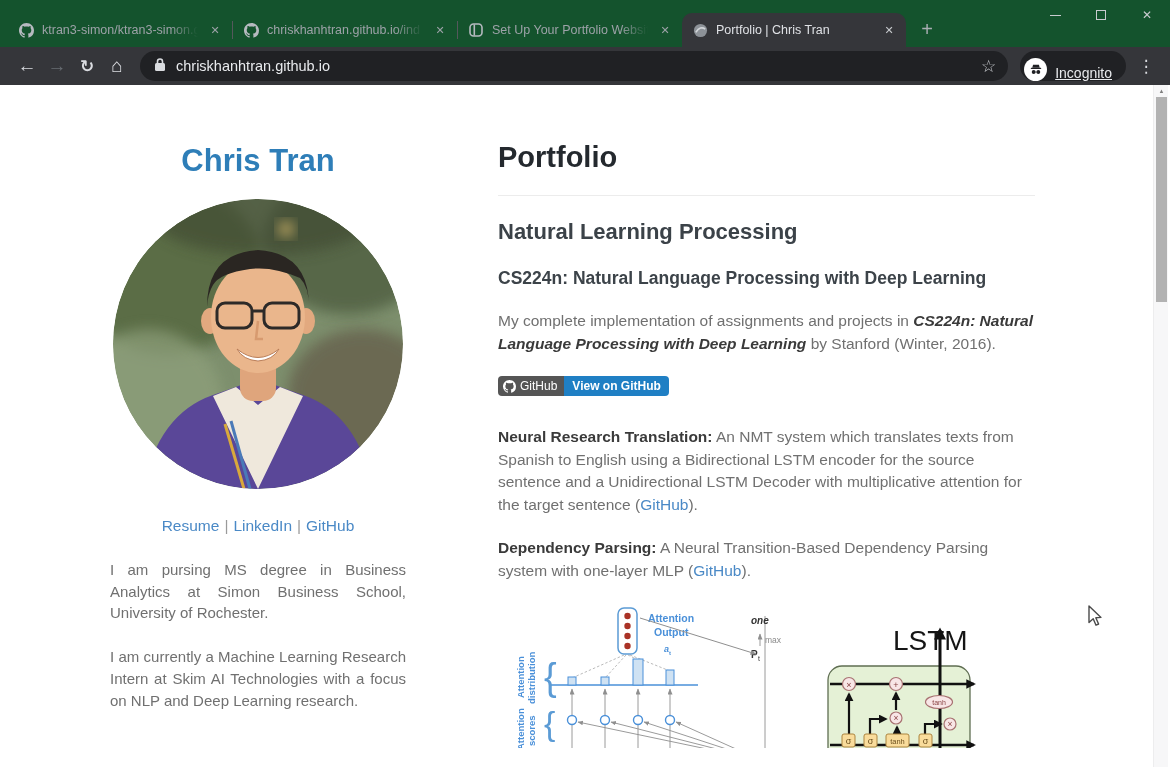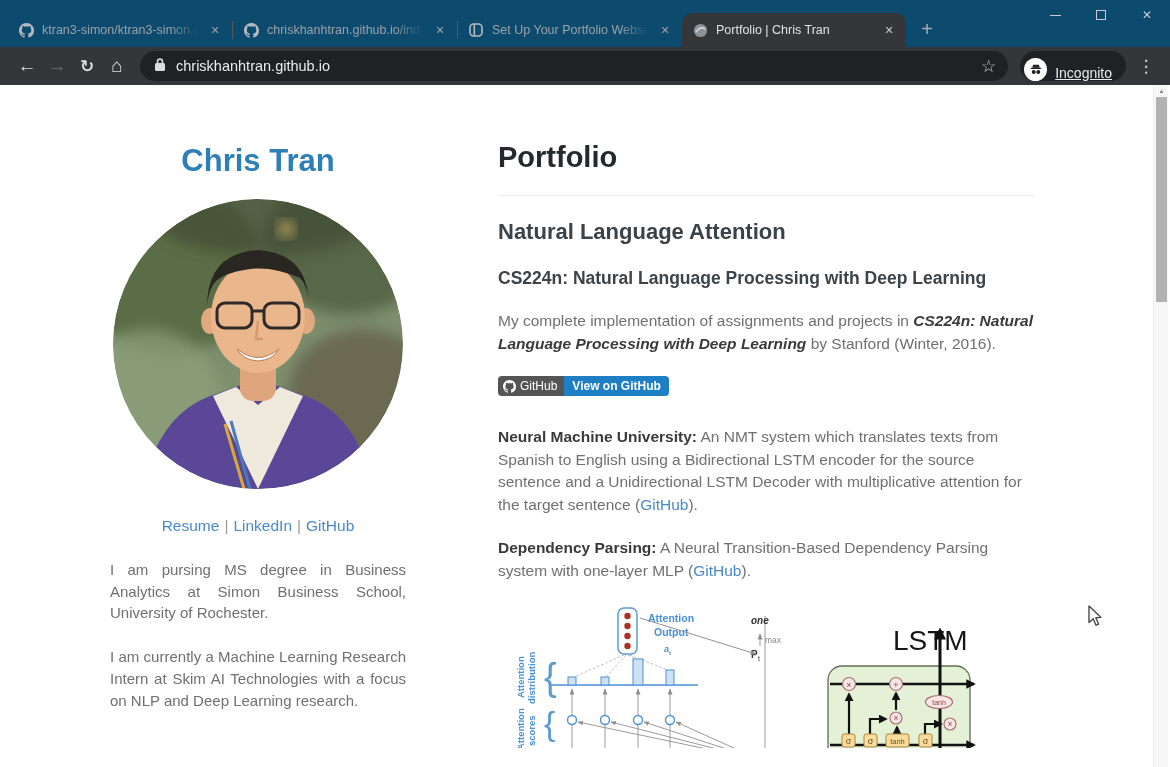--- a/index.html
+++ b/index.html
@@ -7,7 +7,7 @@
   body { font-family:"Liberation Sans","DejaVu Sans",sans-serif; background:#fff; position:relative; }
 
   
-  .tabbar { position:absolute; top:0; left:0; width:1170px; height:47px; background:#0c4a6e; display:flex; align-items:flex-end; padding-left:8px; }
+  .tabbar { position:absolute; top:0; left:0; width:1170px; height:47px; background:#14532d; display:flex; align-items:flex-end; padding-left:8px; }
   .tab { width:224px; height:34px; display:flex; align-items:center; gap:8px; padding:0 8px 0 10px; color:#9da2a8; font-size:12.5px; position:relative; }
   .tab.active { background:#35363a; border-radius:10px 10px 0 0; color:#dfe1e5; }
   .tab-title { flex:1; white-space:nowrap; overflow:hidden; -webkit-mask-image:linear-gradient(to right,#000 82%,transparent); mask-image:linear-gradient(to right,#000 82%,transparent); }

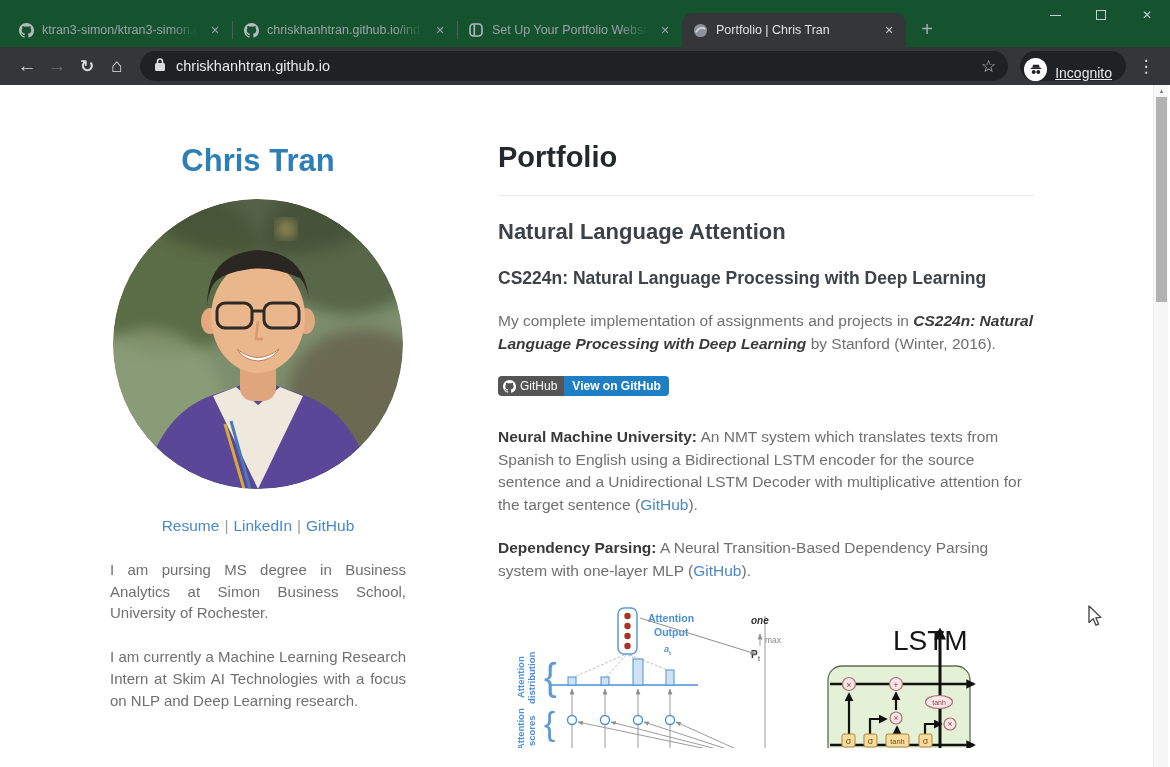--- a/index.html
+++ b/index.html
@@ -208,7 +208,7 @@
   <div class="main">
     <h1 class="page-title">Portfolio</h1>
     <hr>
-    <h2 class="section-title">Natural Language Attention</h2>
+    <h2 class="section-title">Natural Learning Processing</h2>
     <h3 class="project-title">CS224n: Natural Language Processing with Deep Learning</h3>
     <p class="body-text"><span>My complete implementation of assignments and projects in </span><span class="em">CS224n: Natural Language Processing with Deep Learning</span><span> by Stanford (Winter, 2016).</span></p>
 

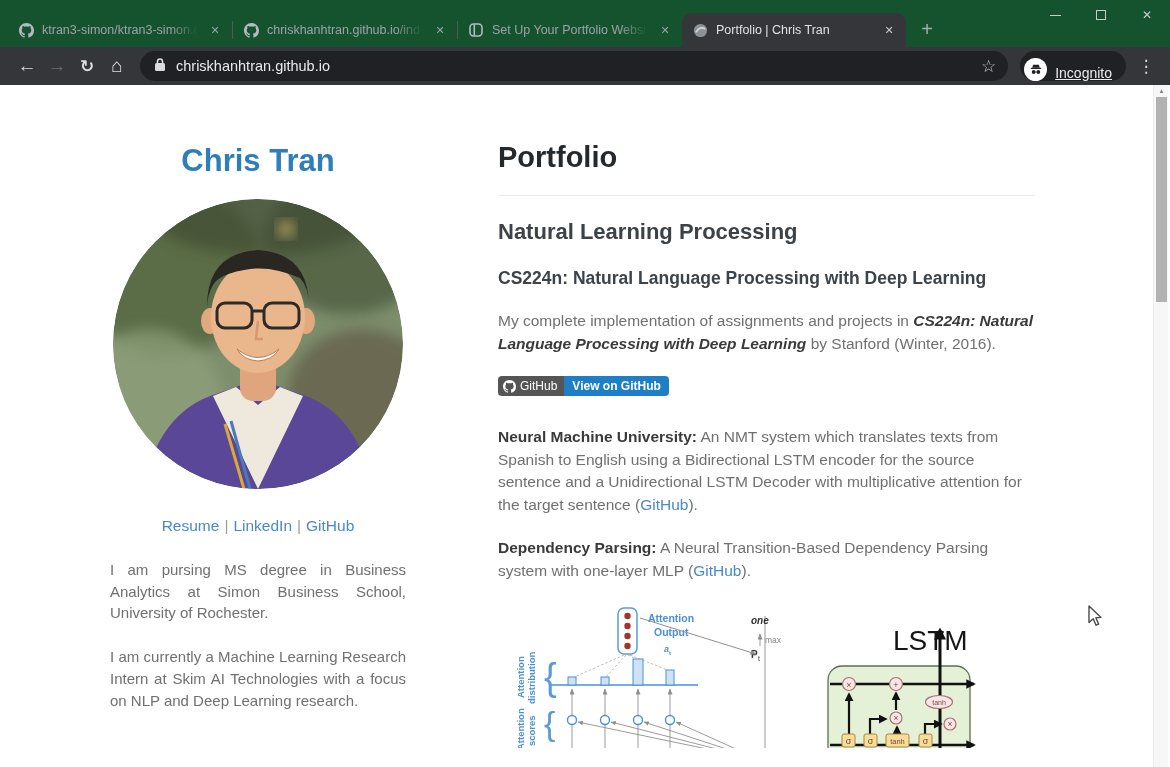--- a/index.html
+++ b/index.html
@@ -222,7 +222,7 @@
       <span class="gh-right">View on GitHub</span>
     </div>
 
-    <p class="body-text p-nmt"><strong>Neural Machine University:</strong><span> An NMT system which translates texts from Spanish to English using a Bidirectional LSTM encoder for the source sentence and a Unidirectional LSTM Decoder with multiplicative attention for the target sentence (</span><a href="#">GitHub</a><span>).</span></p>
+    <p class="body-text p-nmt"><strong>Neural Research Translation:</strong><span> An NMT system which translates texts from Spanish to English using a Bidirectional LSTM encoder for the source sentence and a Unidirectional LSTM Decoder with multiplicative attention for the target sentence (</span><a href="#">GitHub</a><span>).</span></p>
 
     <p class="body-text p-dp"><strong>Dependency Parsing:</strong><span> A Neural Transition-Based Dependency Parsing system with one-layer MLP (</span><a href="#">GitHub</a><span>).</span></p>
 

